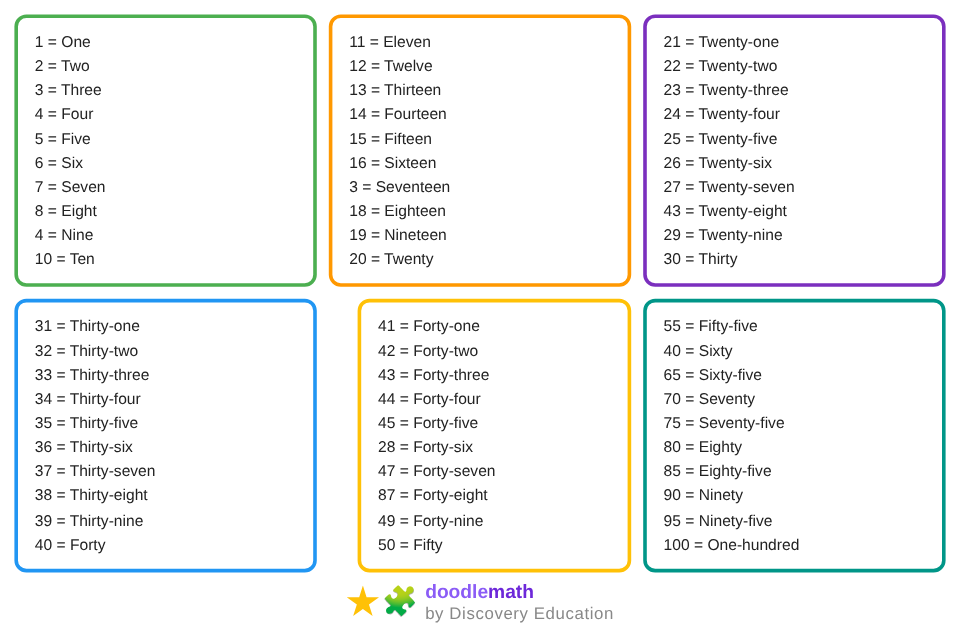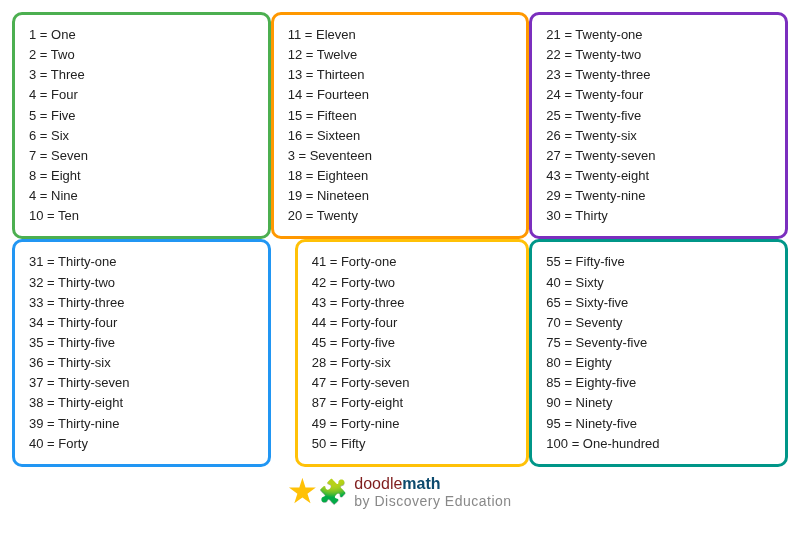--- a/index.html
+++ b/index.html
@@ -17,7 +17,7 @@
       display: grid;
       grid-template-columns: repeat(3, 1fr);
       grid-template-rows: repeat(2, auto);
-      gap: 0;
+      gap: 10px;
       width: 100%;
     }
     .card {

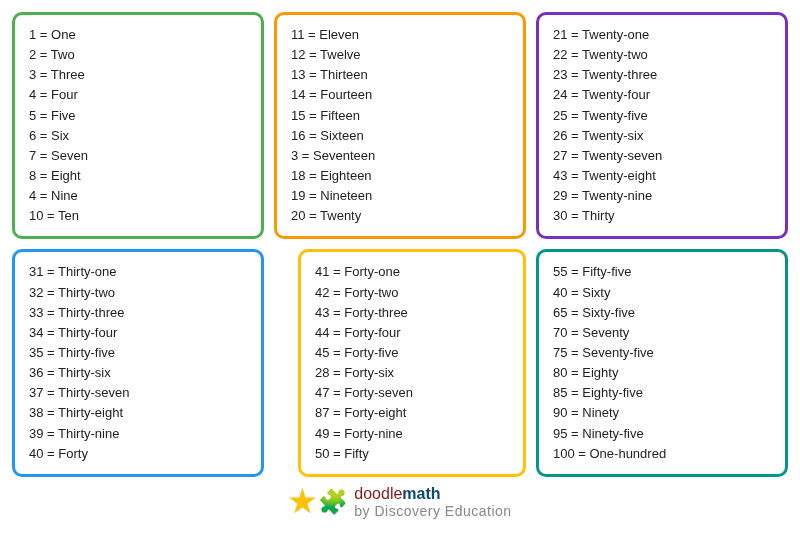--- a/index.html
+++ b/index.html
@@ -53,7 +53,7 @@
       font-weight: bold;
       color: #333;
     }
-    .footer-logo-main span.doodle { color: #7f1d1d; font-weight: 400; }
+    .footer-logo-main span.doodle { color: #8b5cf6; font-weight: 700; }
     .footer-logo-main span.math { color: #0c4a6e; font-weight: 900; }
     .footer-logo-sub {
       font-size: 14px;

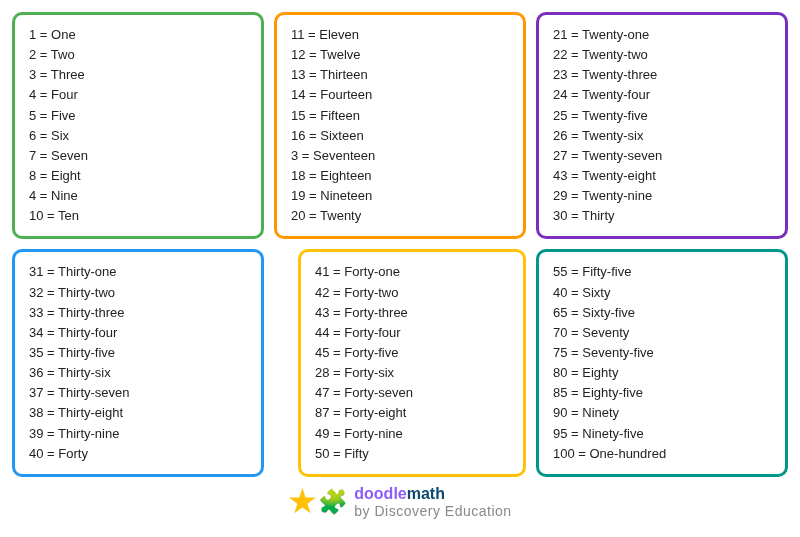--- a/index.html
+++ b/index.html
@@ -54,7 +54,7 @@
       color: #333;
     }
     .footer-logo-main span.doodle { color: #8b5cf6; font-weight: 700; }
-    .footer-logo-main span.math { color: #0c4a6e; font-weight: 900; }
+    .footer-logo-main span.math { color: #6d28d9; font-weight: 900; }
     .footer-logo-sub {
       font-size: 14px;
       color: #888;

